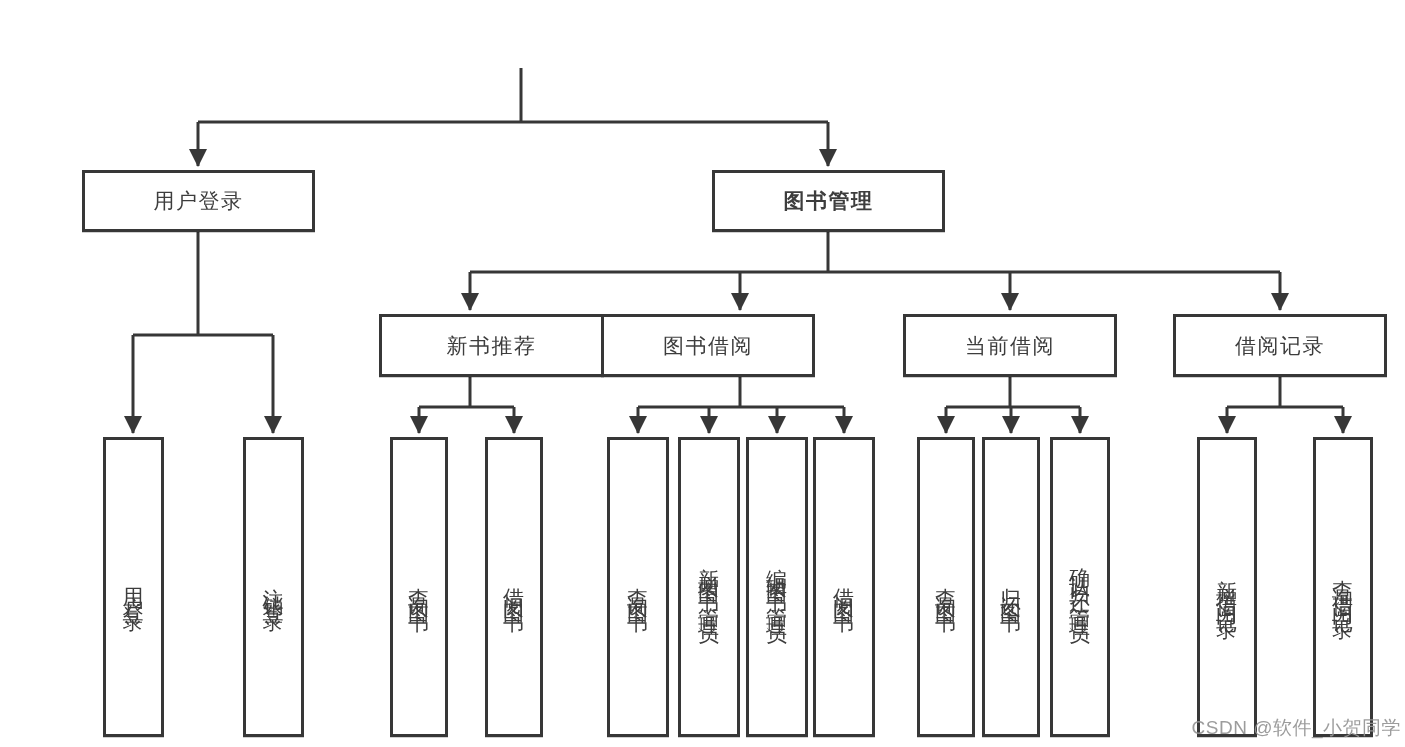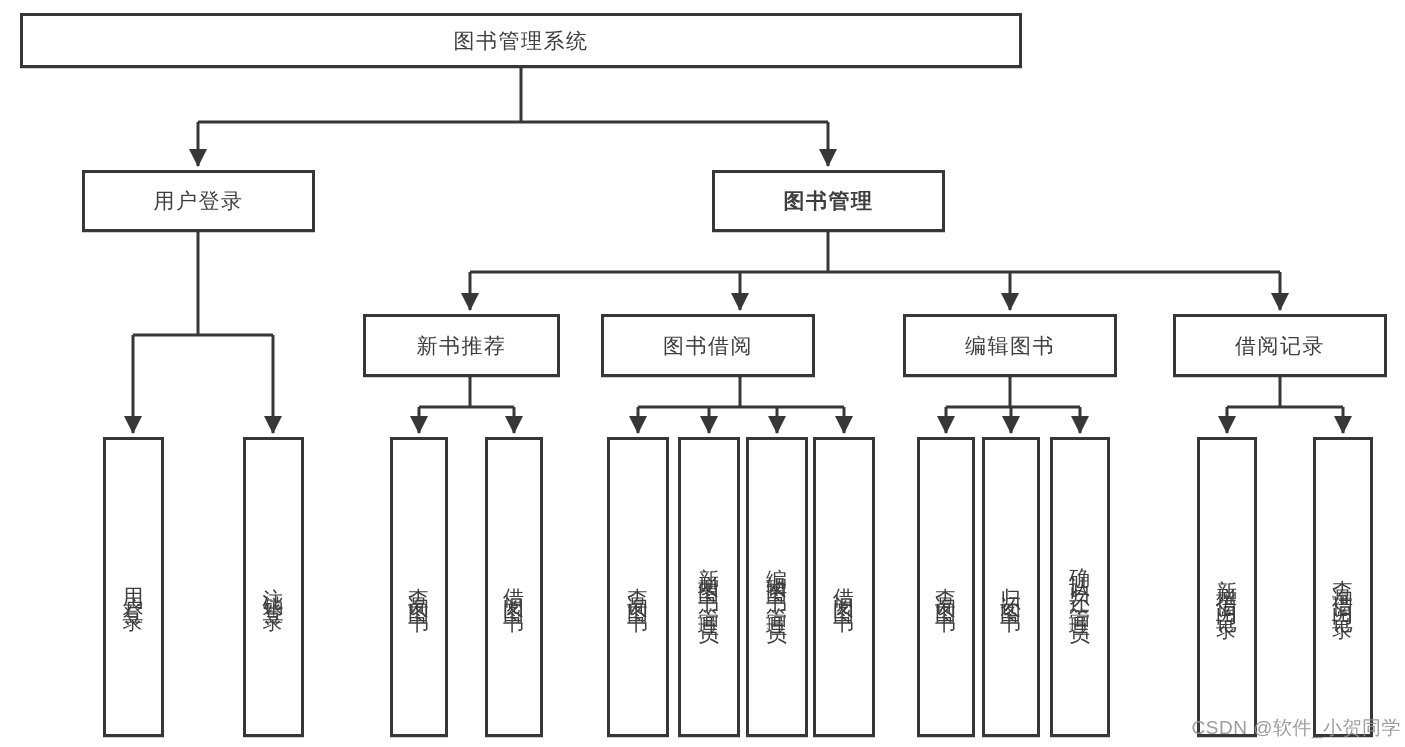--- a/index.html
+++ b/index.html
@@ -114,9 +114,6 @@
     </g>
   </svg>
 
-  <div class="box" style="left:20px; top:13px; width:1002px; height:55px;">
-    <span class="hlabel">图书管理系统</span>
-  </div>
 
   <div class="box" style="left:82px; top:170px; width:233px; height:62px;">
     <span class="hlabel">用户登录</span>

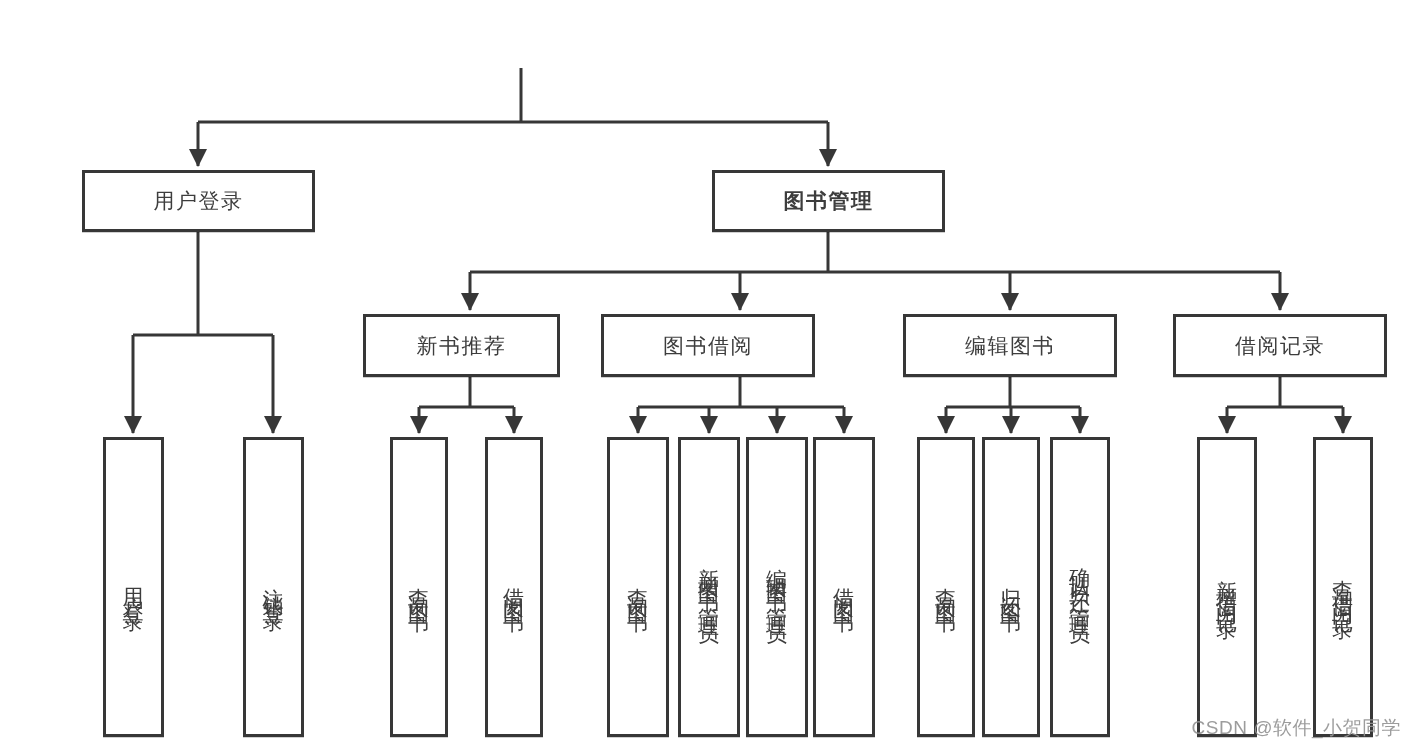--- a/index.html
+++ b/index.html
@@ -122,7 +122,7 @@
     <span class="hlabel">图书管理</span>
   </div>
 
-  <div class="box" style="left:363px; top:314px; width:197px; height:63px;">
+  <div class="box" style="left:379px; top:314px; width:225px; height:63px;">
     <span class="hlabel">新书推荐</span>
   </div>
   <div class="box" style="left:601px; top:314px; width:214px; height:63px;">

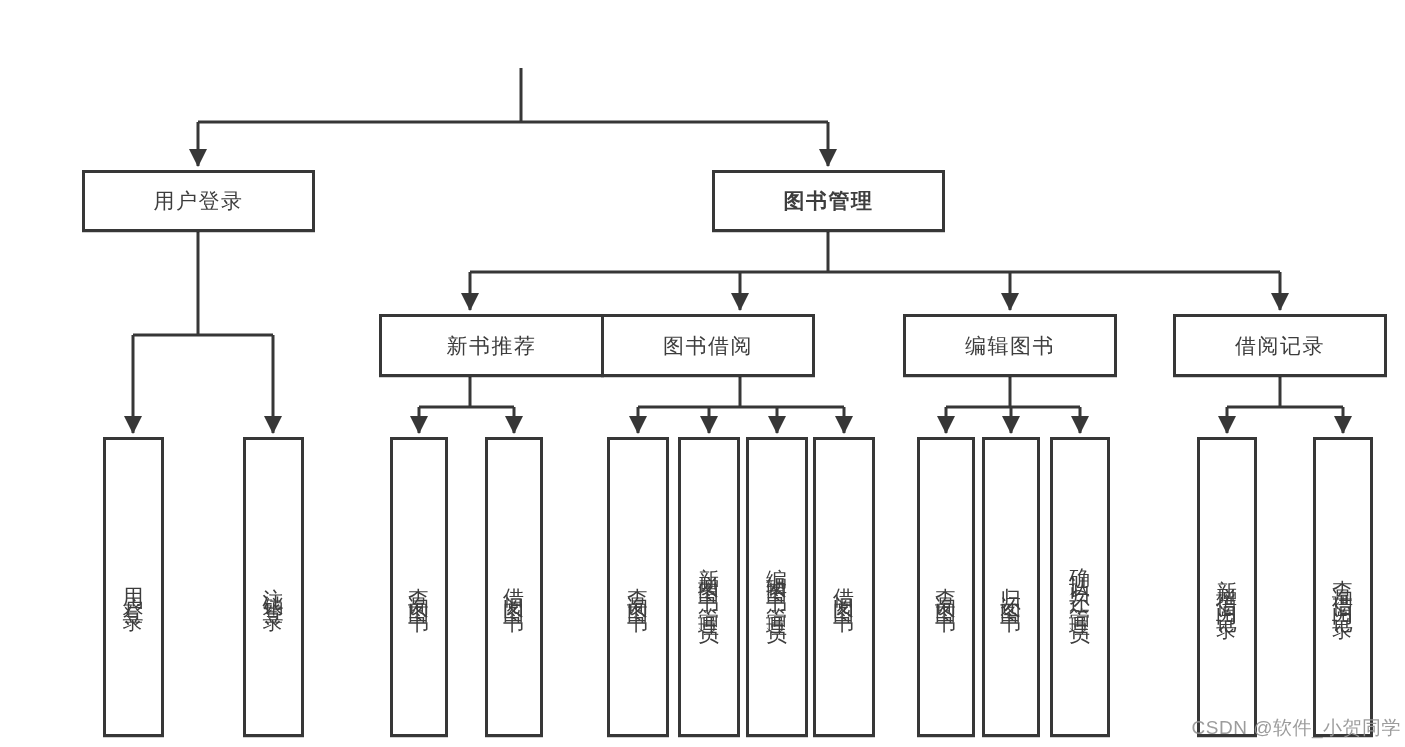--- a/index.html
+++ b/index.html
@@ -129,7 +129,7 @@
     <span class="hlabel">图书借阅</span>
   </div>
   <div class="box" style="left:903px; top:314px; width:214px; height:63px;">
-    <span class="hlabel">编辑图书</span>
+    <span class="hlabel">当前借阅</span>
   </div>
   <div class="box" style="left:1173px; top:314px; width:214px; height:63px;">
     <span class="hlabel">借阅记录</span>

